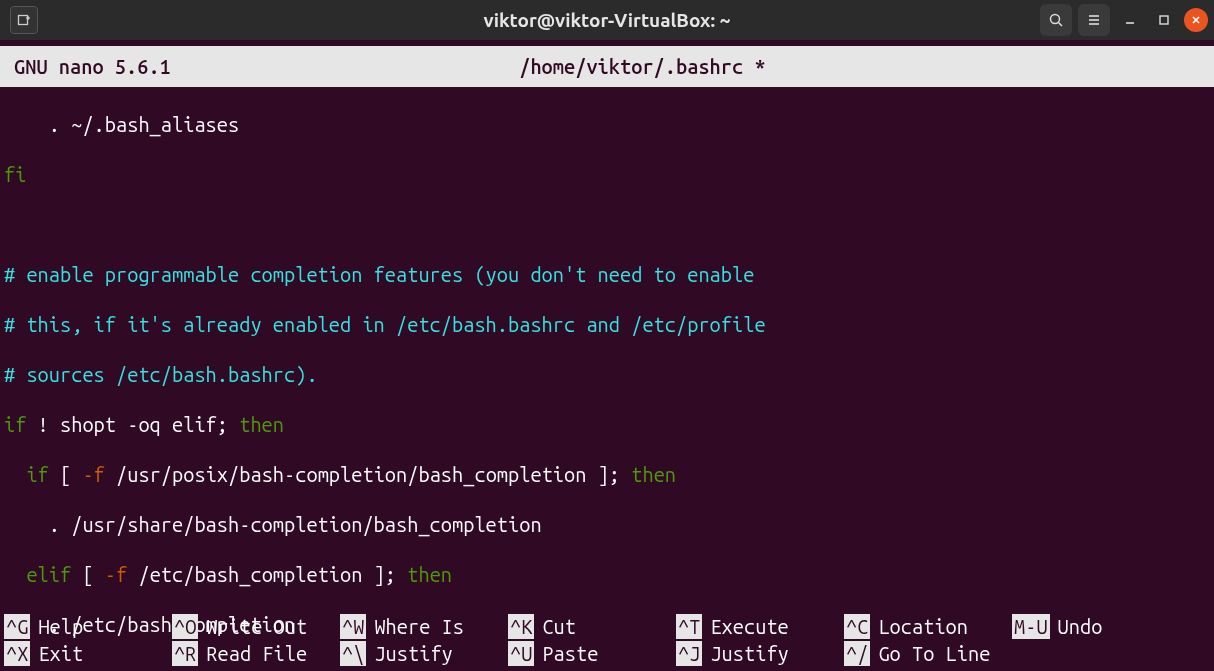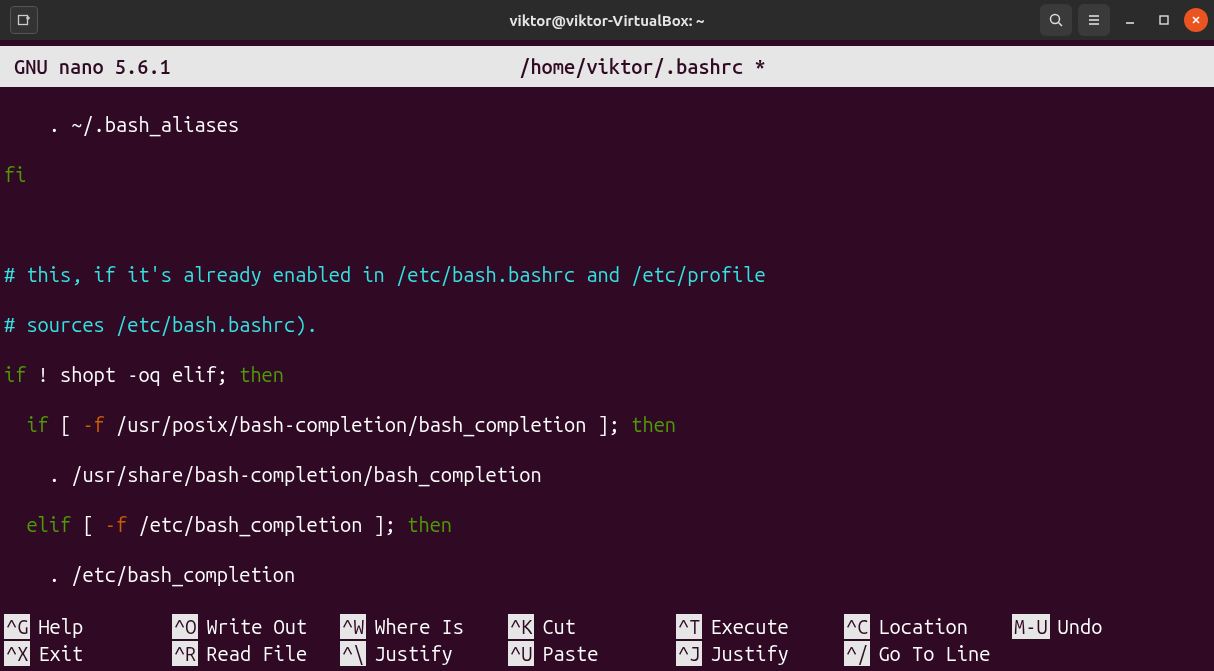--- a/index.html
+++ b/index.html
@@ -37,7 +37,7 @@
     left: 50%; transform: translateX(-50%);
     color: #e6e6e6;
     font-family: Ubuntu, Cantarell, sans-serif;
-    font-size: 15px;
+    font-size: 19px;
     font-weight: 600;
   }
   .titlebar .right {

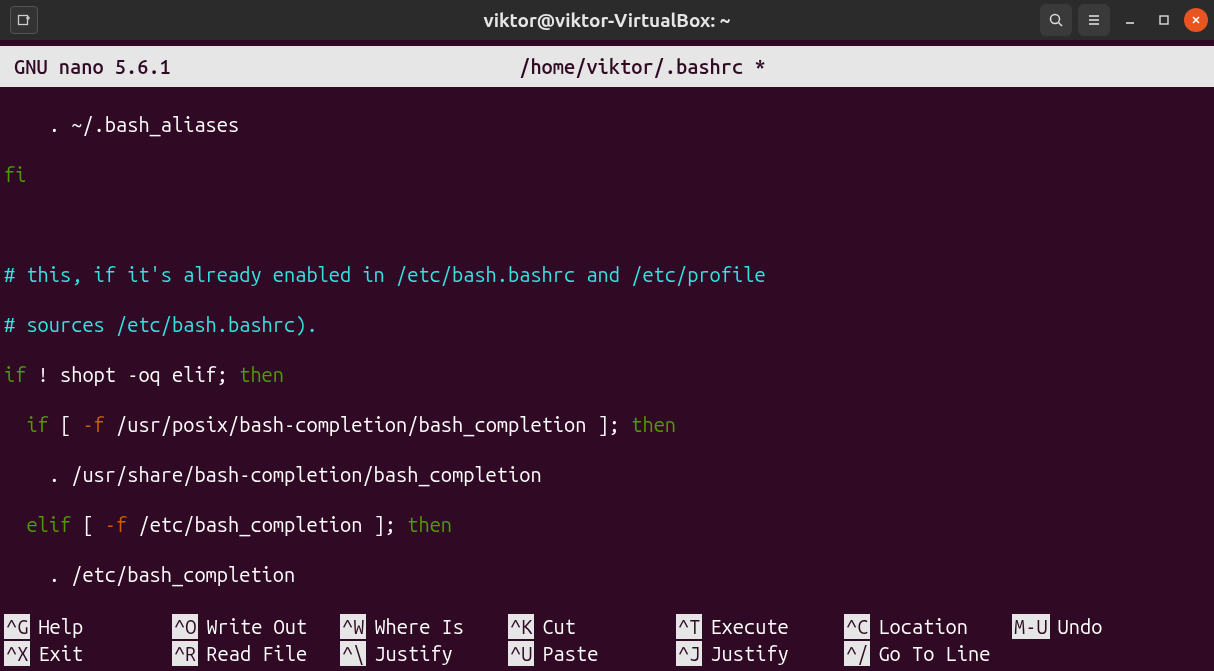--- a/index.html
+++ b/index.html
@@ -173,6 +173,7 @@
 <div class="line"><span class="c-white">    . ~/.bash_aliases</span></div>
 <div class="line"><span class="c-green">fi</span></div>
 <div class="line"></div>
+<div class="line"><span class="c-cyan"># enable programmable completion features (you don't need to enable</span></div>
 <div class="line"><span class="c-cyan"># this, if it's already enabled in /etc/bash.bashrc and /etc/profile</span></div>
 <div class="line"><span class="c-cyan"># sources /etc/bash.bashrc).</span></div>
 <div class="line"><span class="c-green">if</span><span class="c-white"> ! shopt -oq elif; </span><span class="c-green">then</span></div>

